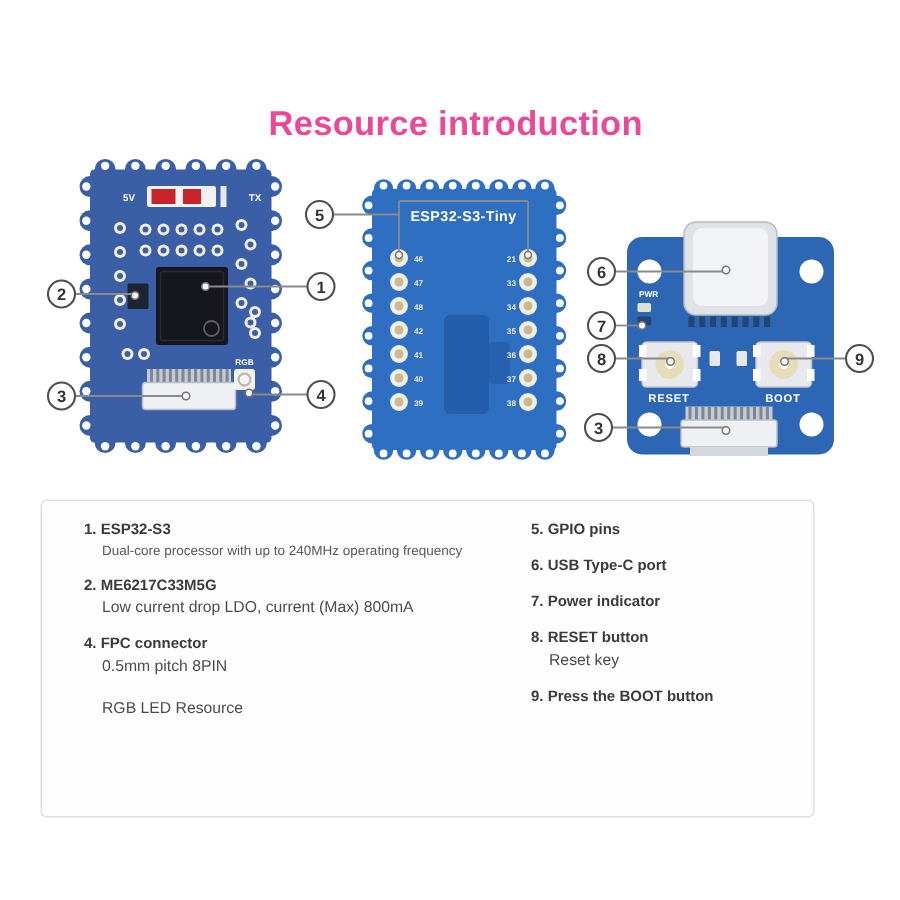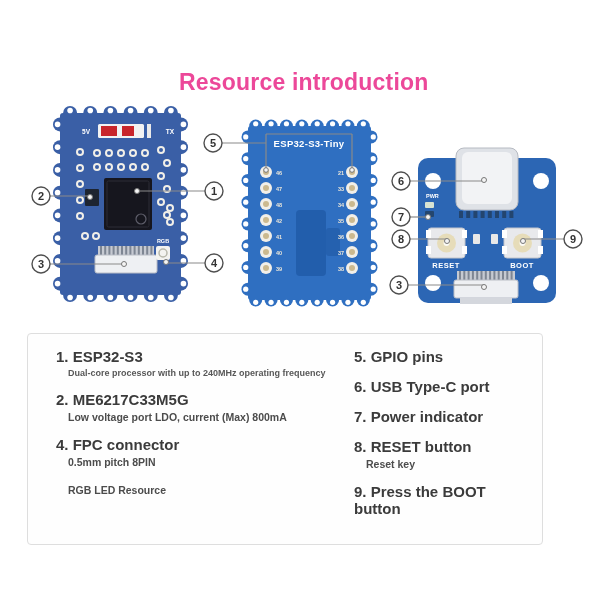--- a/index.html
+++ b/index.html
@@ -14,7 +14,7 @@
   .legend-col{position:absolute;top:14px;display:flex;flex-direction:column;gap:13px;}
   .legend-col.left{left:28px;width:290px;}
   .legend-col.right{left:326px;width:180px;}
-  .legend-head{font-size:15px;font-weight:700;color:#3b3b3b;}
+  .legend-head{font-size:10px;font-weight:700;color:#3b3b3b;}
   .legend-desc{font-size:10.5px;color:#4c4c4c;margin-top:3px;margin-left:12px;font-weight:bold;}
   .legend-col.left .legend-item:first-child .legend-desc{font-size:9px;color:#585858;}
   .legend-desc:empty{display:none;}

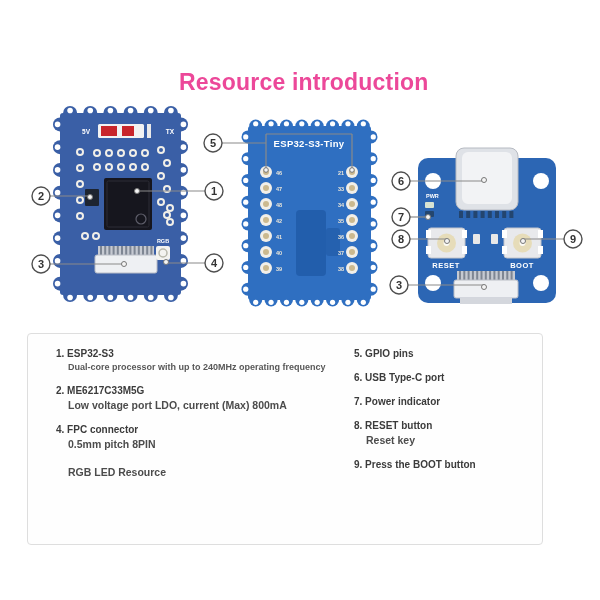--- a/index.html
+++ b/index.html
@@ -15,7 +15,7 @@
   .legend-col.left{left:28px;width:290px;}
   .legend-col.right{left:326px;width:180px;}
   .legend-head{font-size:10px;font-weight:700;color:#3b3b3b;}
-  .legend-desc{font-size:10.5px;color:#4c4c4c;margin-top:3px;margin-left:12px;font-weight:bold;}
+  .legend-desc{font-size:10.5px;color:#4c4c4c;margin-top:3px;margin-left:12px;}
   .legend-col.left .legend-item:first-child .legend-desc{font-size:9px;color:#585858;}
   .legend-desc:empty{display:none;}
   .co-circle{fill:#ffffff;stroke:#4f4f4f;stroke-width:1.4;}

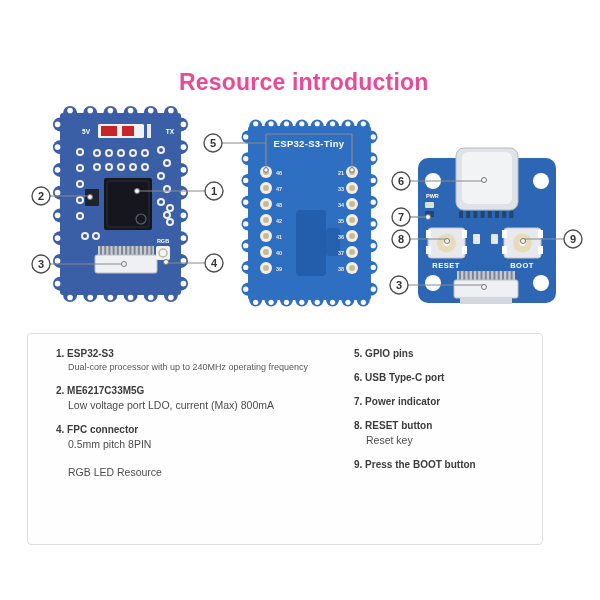--- a/index.html
+++ b/index.html
@@ -449,7 +449,7 @@
     </div>
       <div class="legend-item">
       <div class="legend-head">2. ME6217C33M5G</div>
-      <div class="legend-desc">Low voltage port LDO, current (Max) 800mA</div>
+      <div class="legend-desc">Low current drop LDO, current (Max) 800mA</div>
     </div>
       <div class="legend-item">
       <div class="legend-head">4. FPC connector</div>

